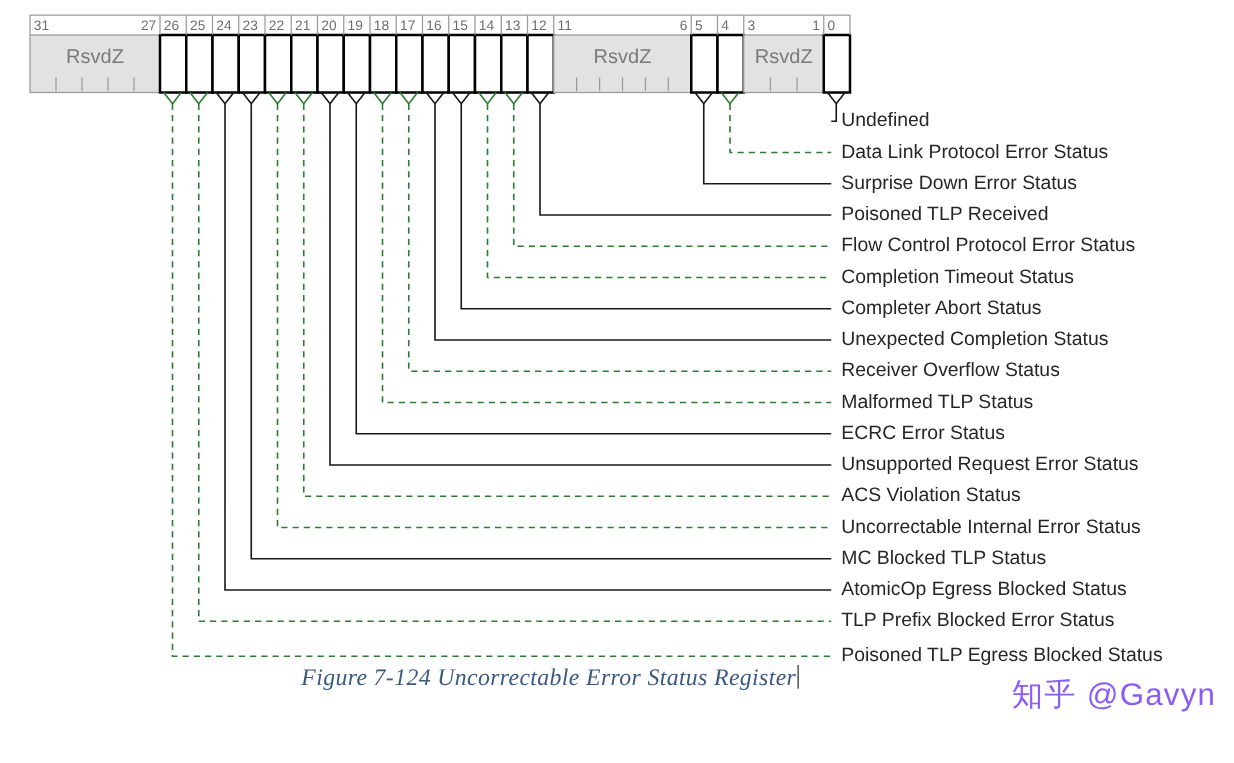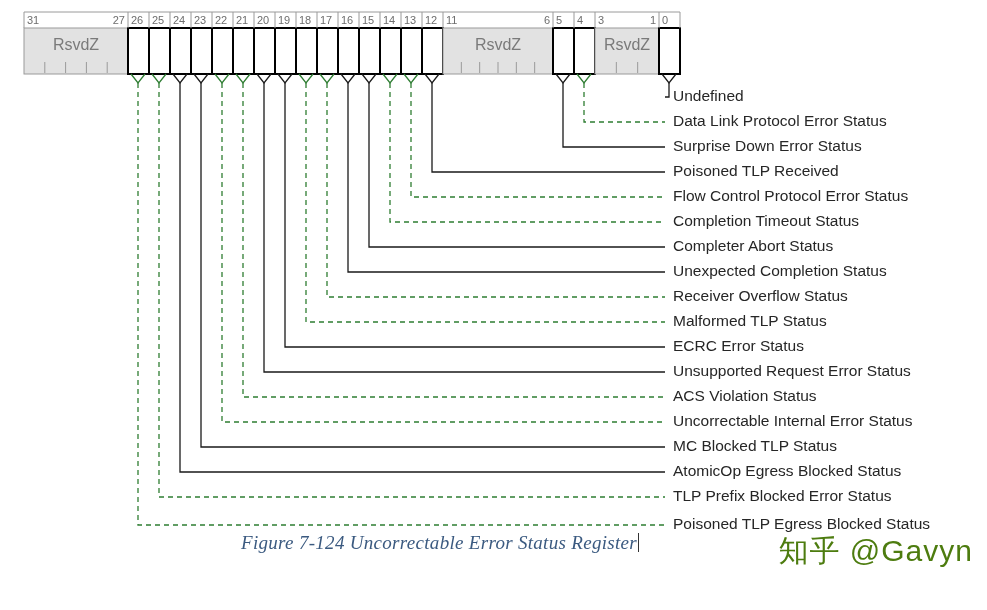--- a/index.html
+++ b/index.html
@@ -42,8 +42,8 @@
     position: absolute;
     right: 14px;
     bottom: 38px;
-    font-size: 30px;
-    color: #4d7c0f;
+    font-size: 25px;
+    color: #8b5cf6;
     letter-spacing: 1px;
     white-space: nowrap;
     user-select: none;

